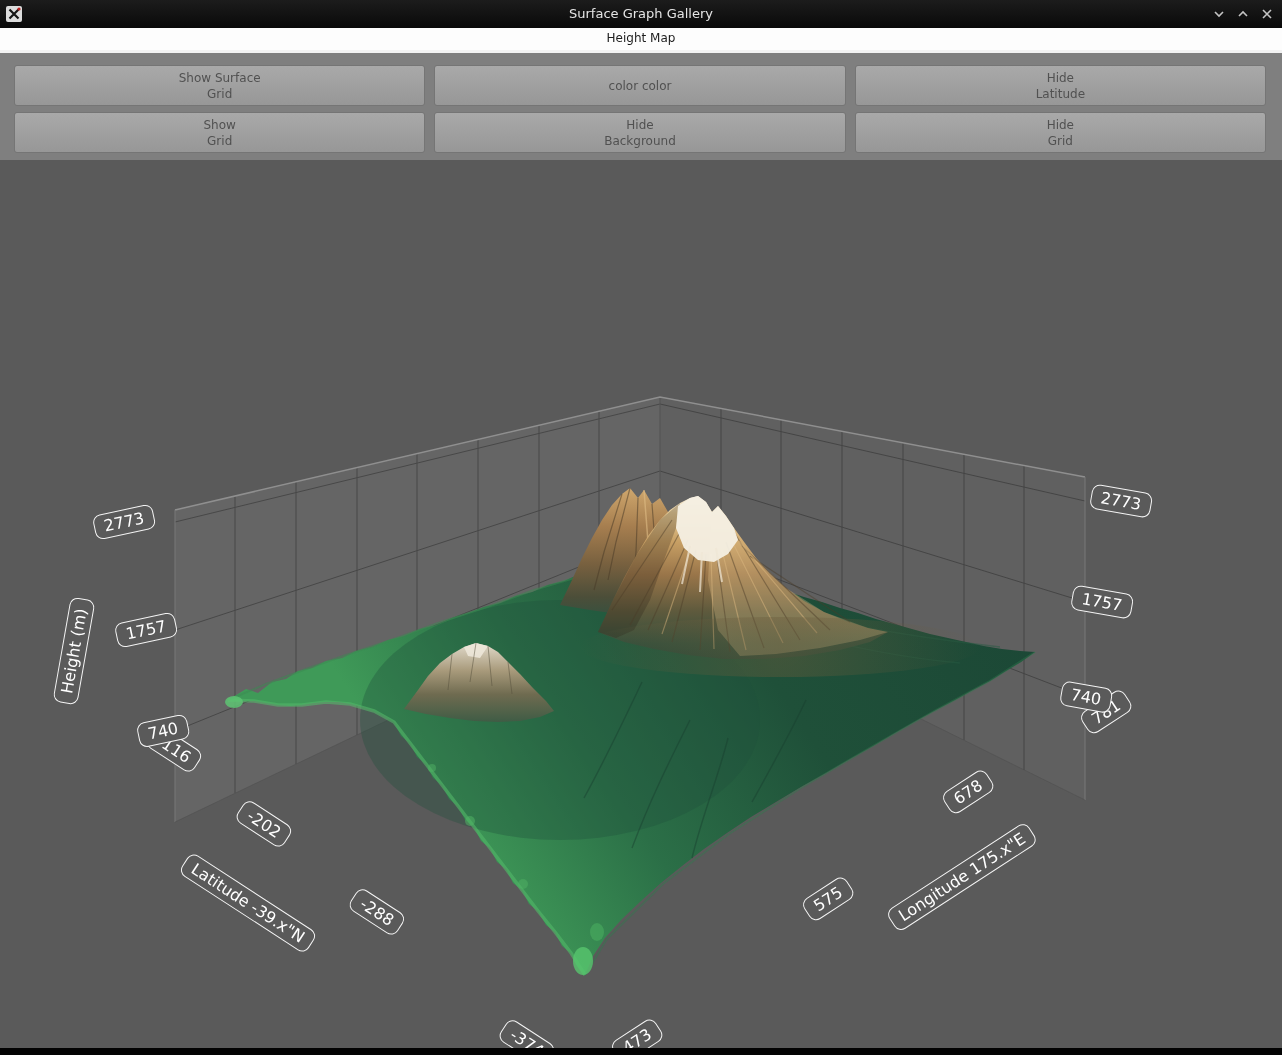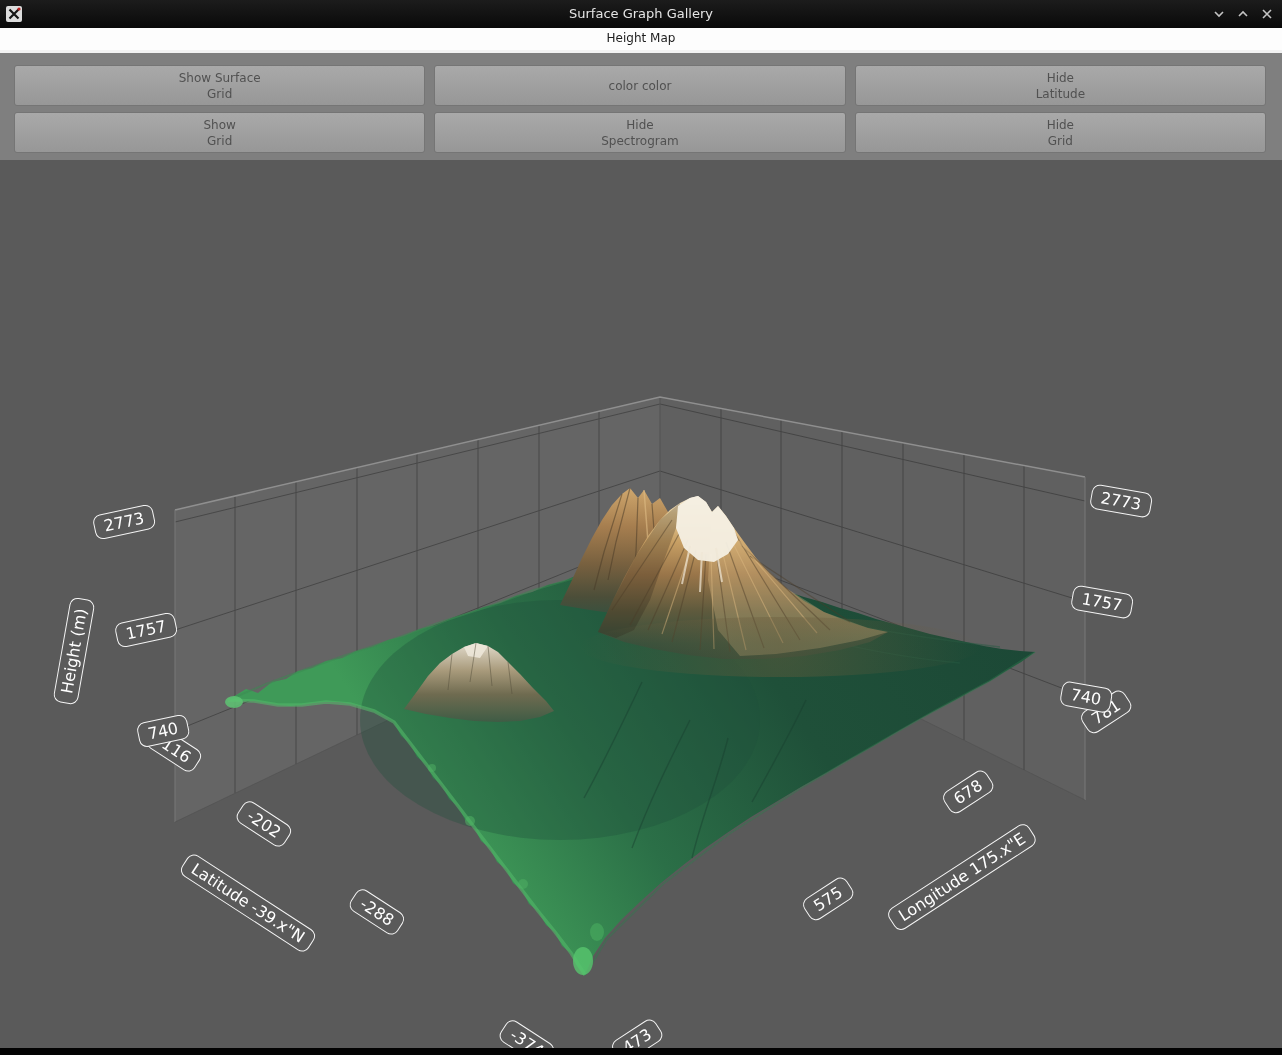--- a/index.html
+++ b/index.html
@@ -92,7 +92,7 @@
       </button>
       <button class="ctl">
         <span>Hide</span>
-        <span>Spectrogram</span>
+        <span>Background</span>
       </button>
       <button class="ctl">
         <span>Hide</span>

